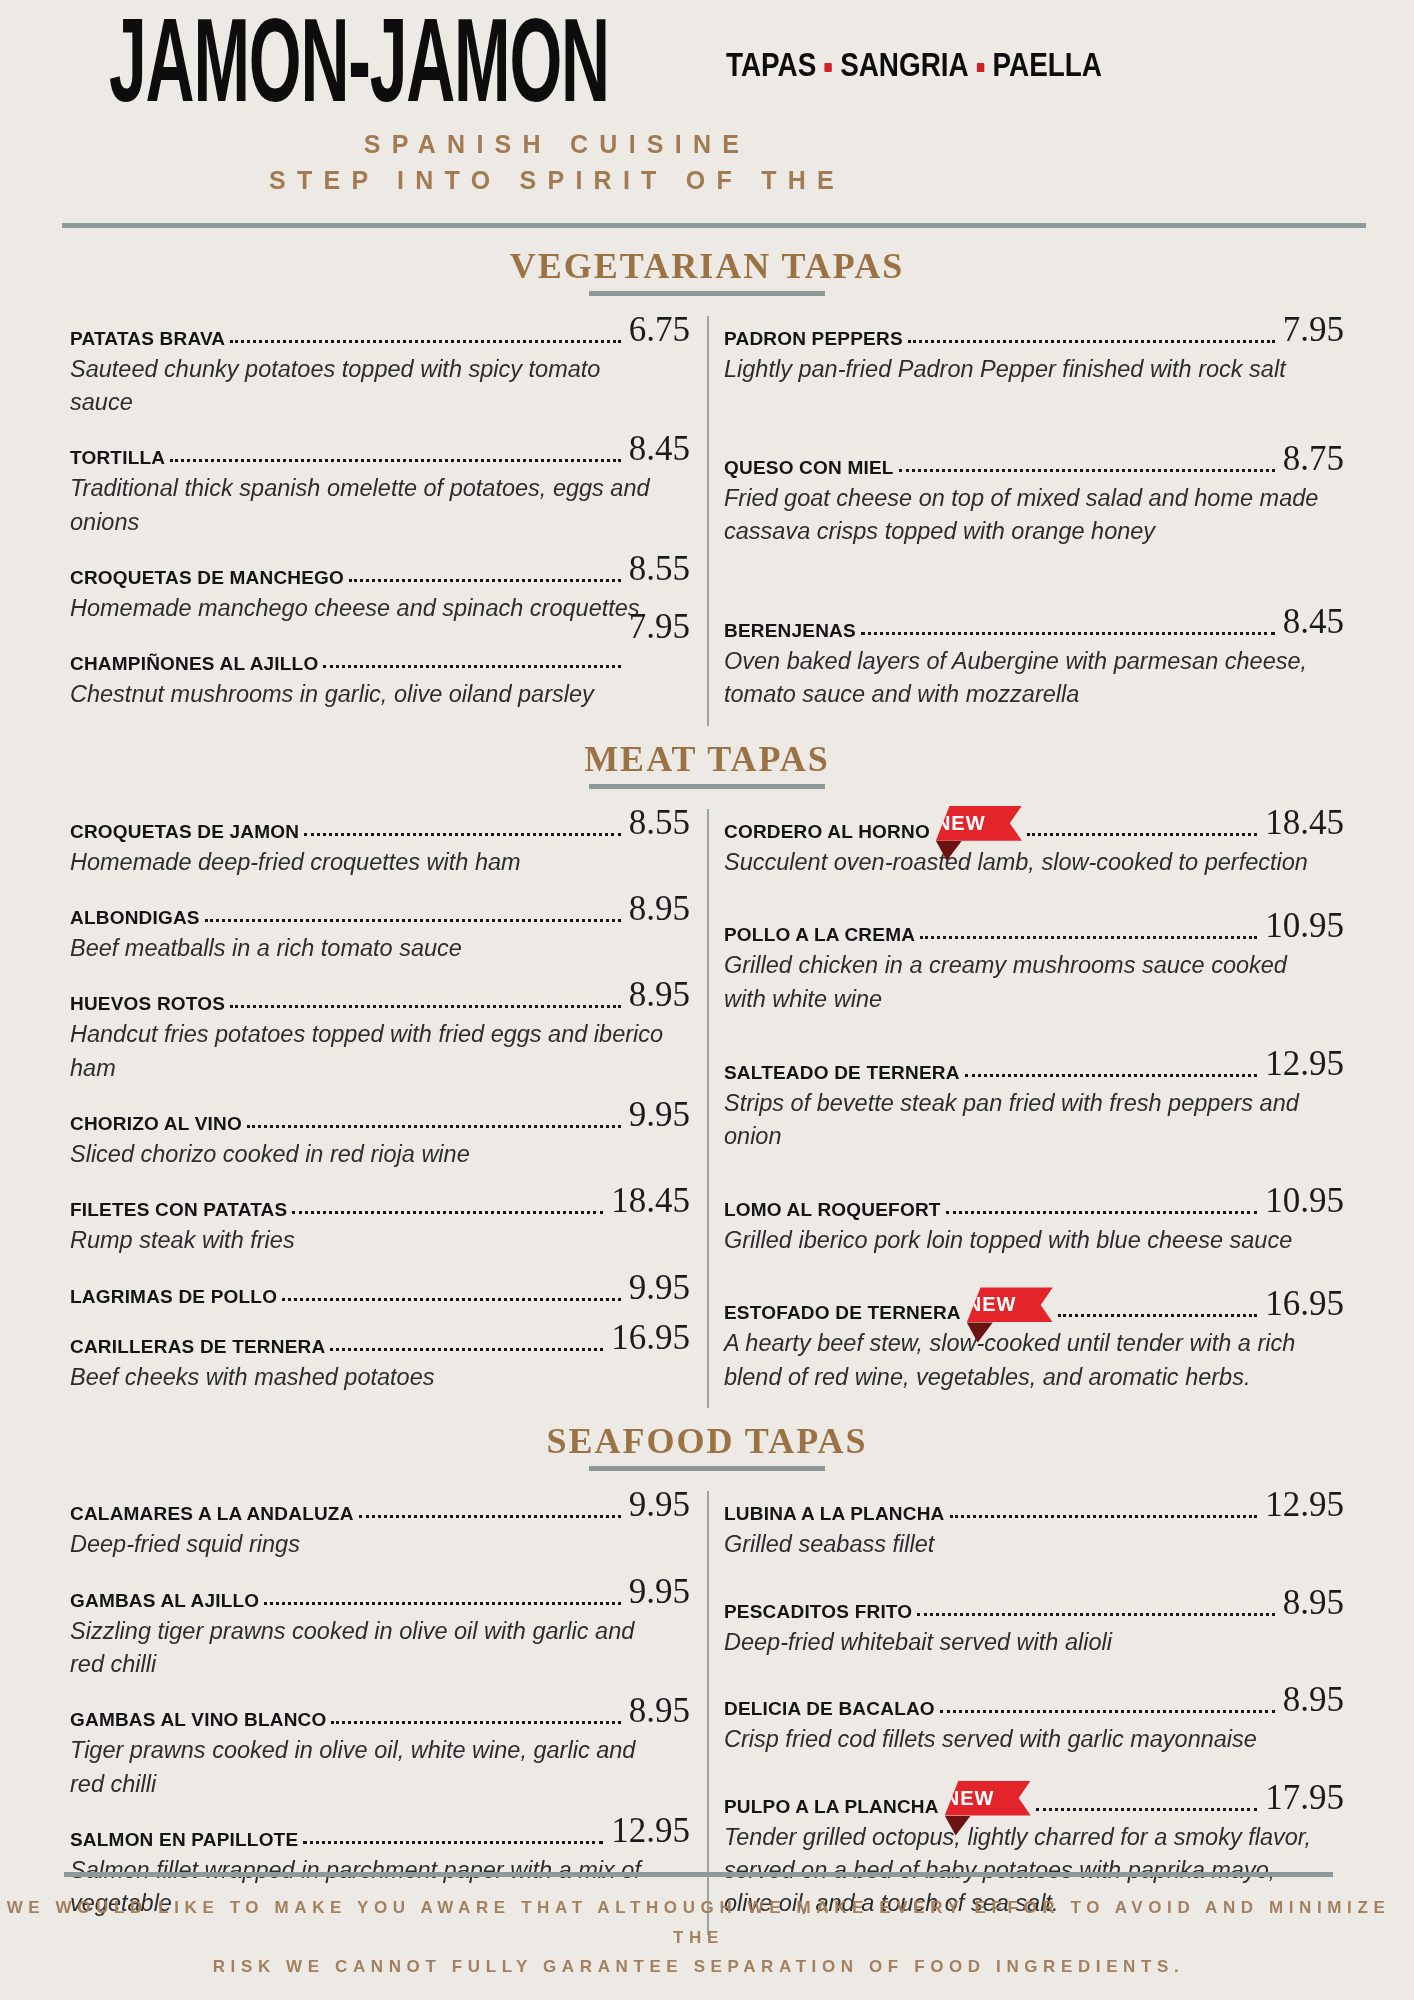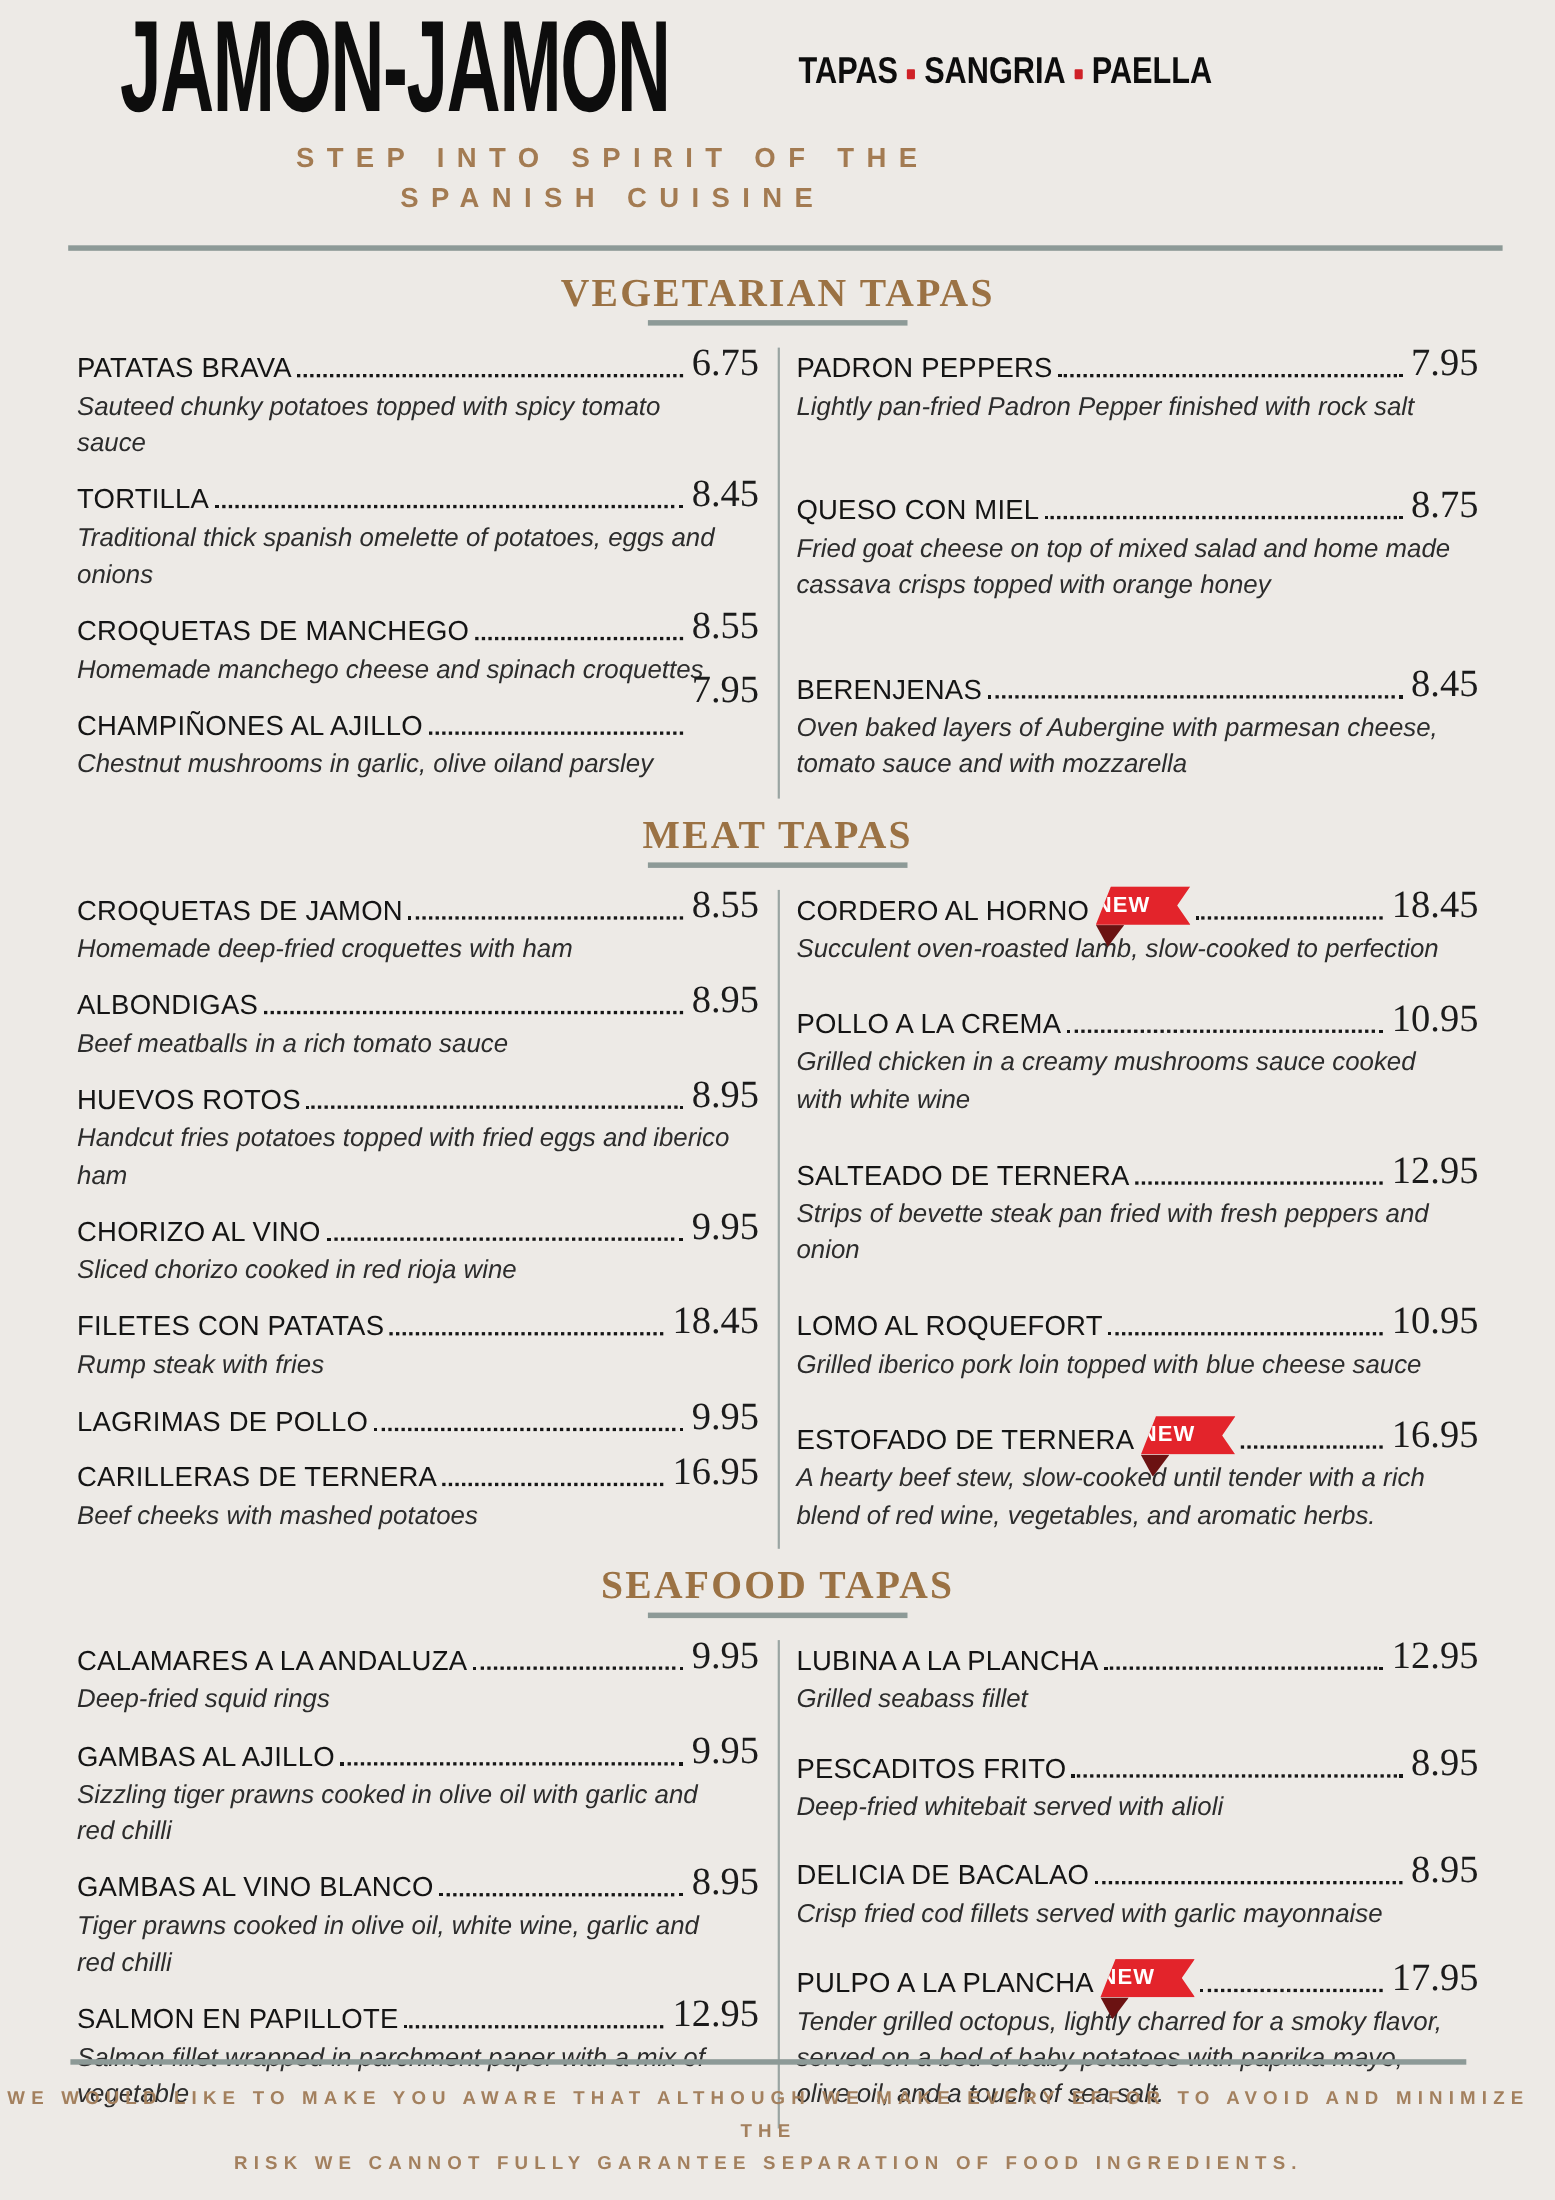--- a/index.html
+++ b/index.html
@@ -80,8 +80,8 @@
   </div>
 
   <div class="subtitle">
+    <div>SPANISH CUISINE</div>
     <div>STEP INTO SPIRIT OF THE</div>
-    <div>SPANISH CUISINE</div>
   </div>
 
   <div class="top-rule"></div>

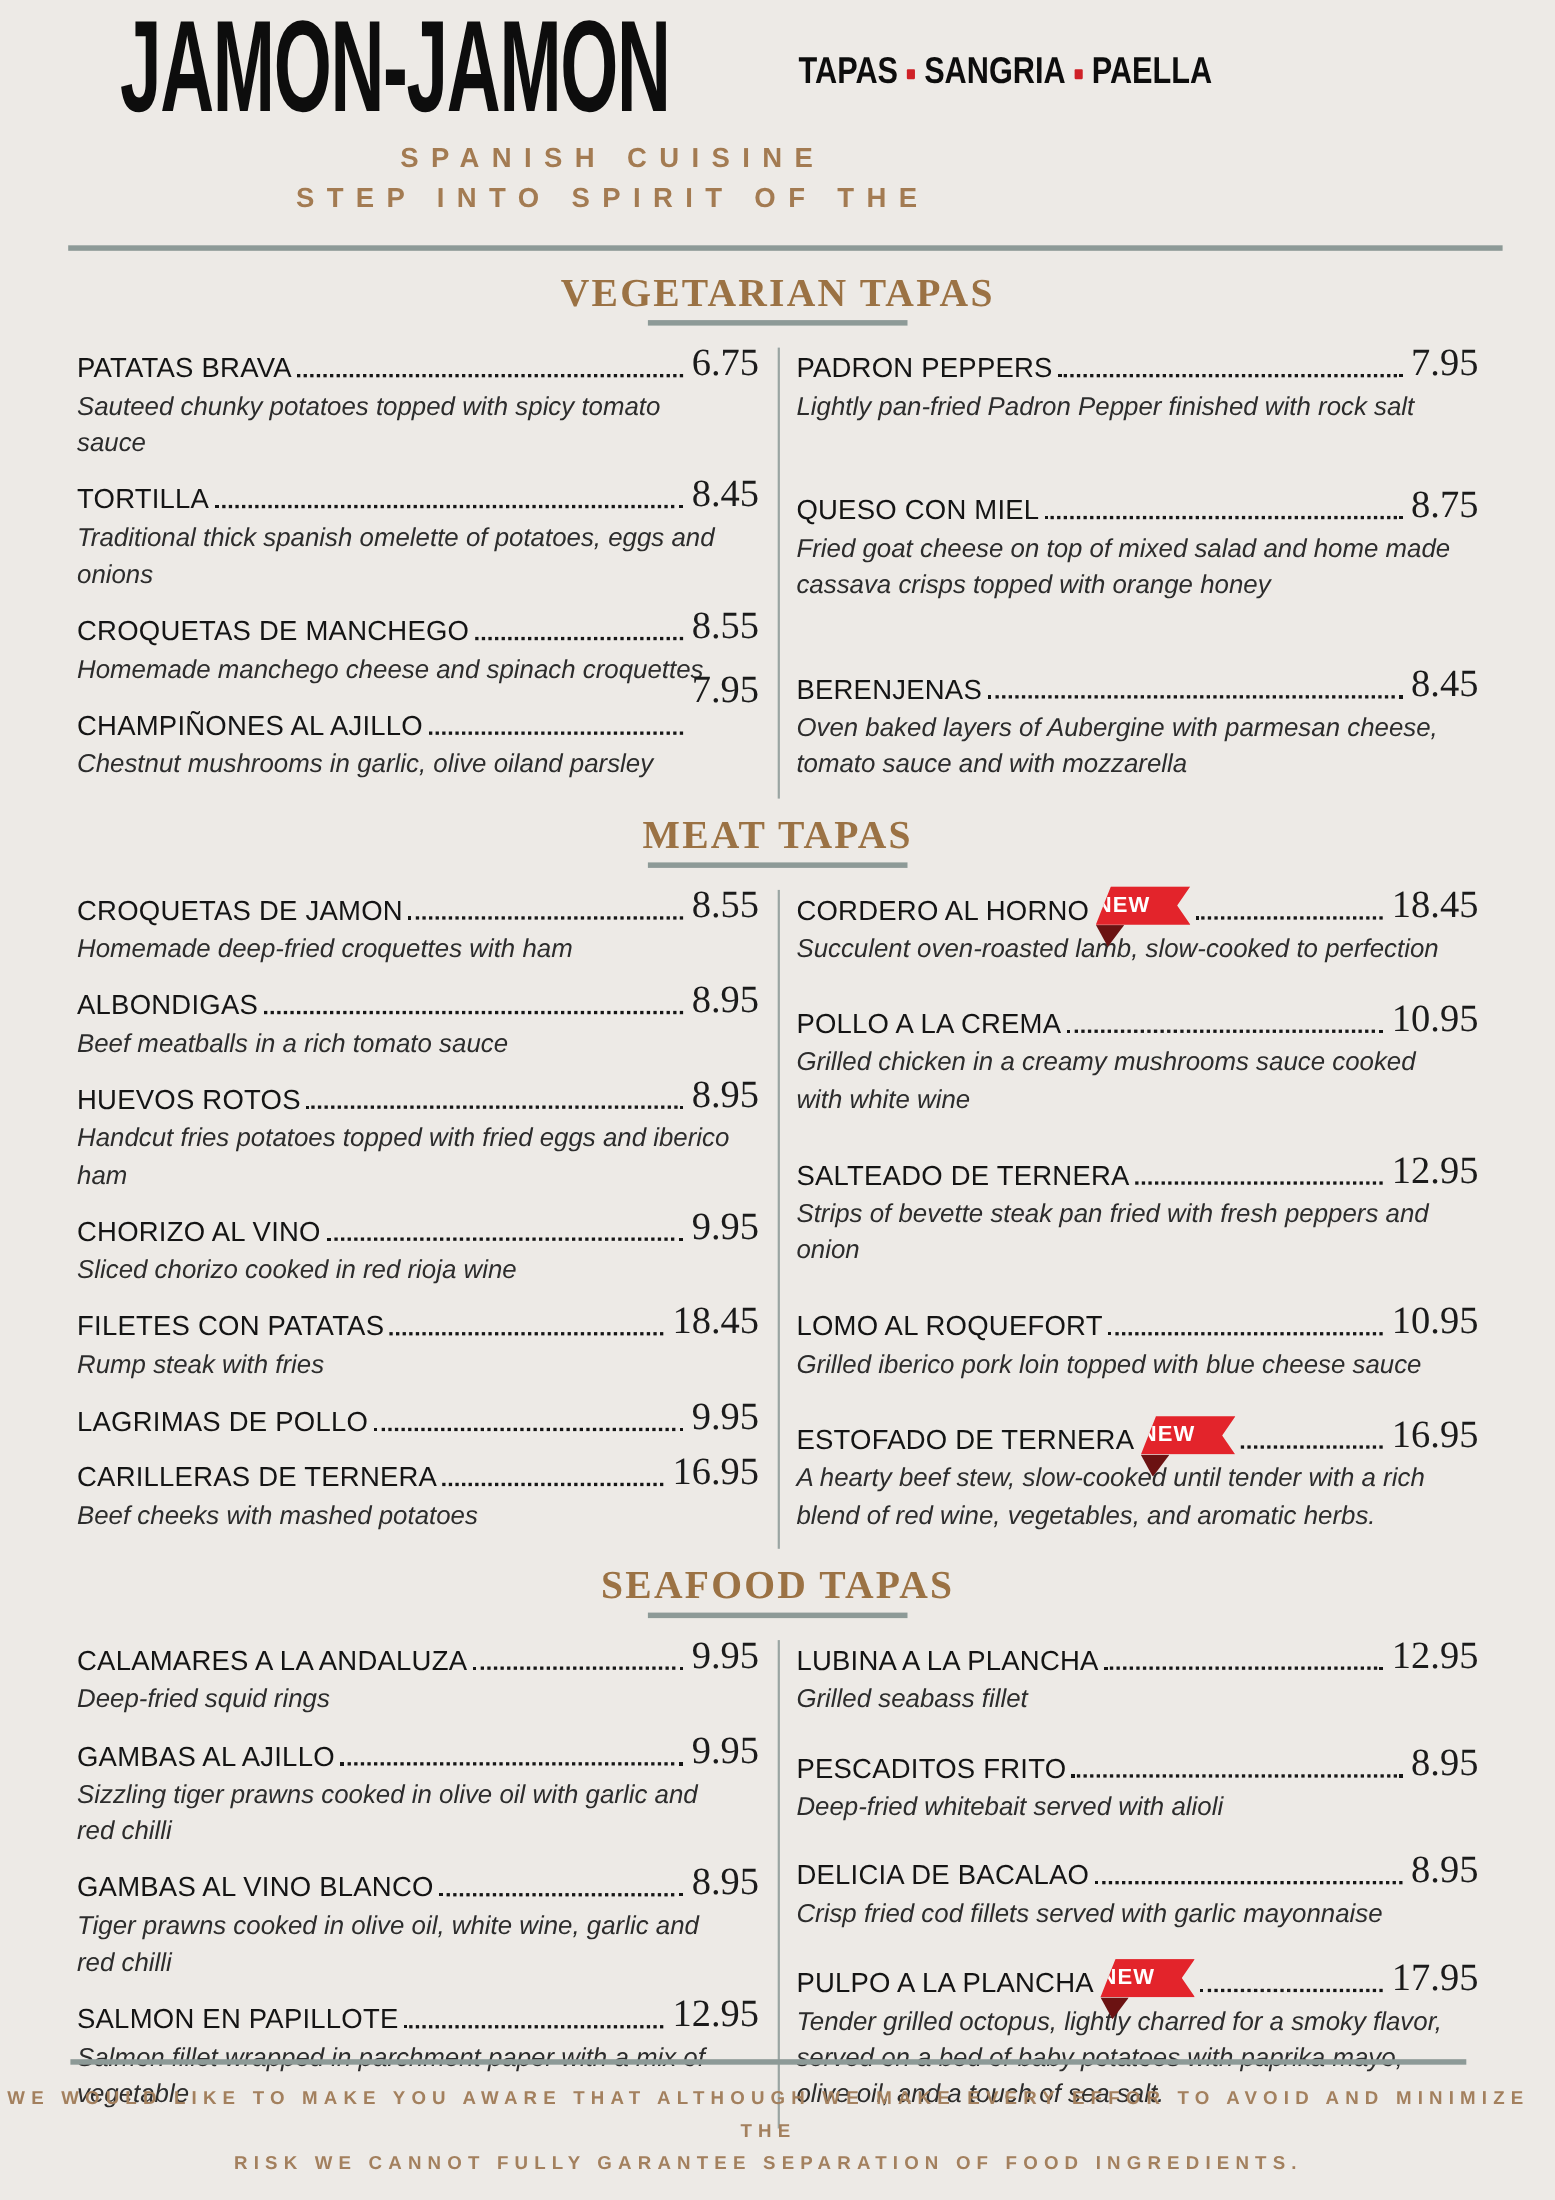--- a/index.html
+++ b/index.html
@@ -38,7 +38,7 @@
 
   .item{margin-bottom:10px;}
   .irow{display:flex;align-items:flex-end;}
-  .iname{font-weight:400;font-size:25px;letter-spacing:0.2px;color:var(--ink);white-space:nowrap;}
+  .iname{font-weight:700;font-size:19px;letter-spacing:0.2px;color:var(--ink);white-space:nowrap;}
   .dots{flex:1;border-bottom:3px dotted #161616;margin:0 8px 7px 5px;min-width:14px;}
   .price{font-family:"Liberation Serif",serif;font-size:35px;color:#1b1b1b;white-space:nowrap;}
   .price.raised{transform:translateY(-28px);}

